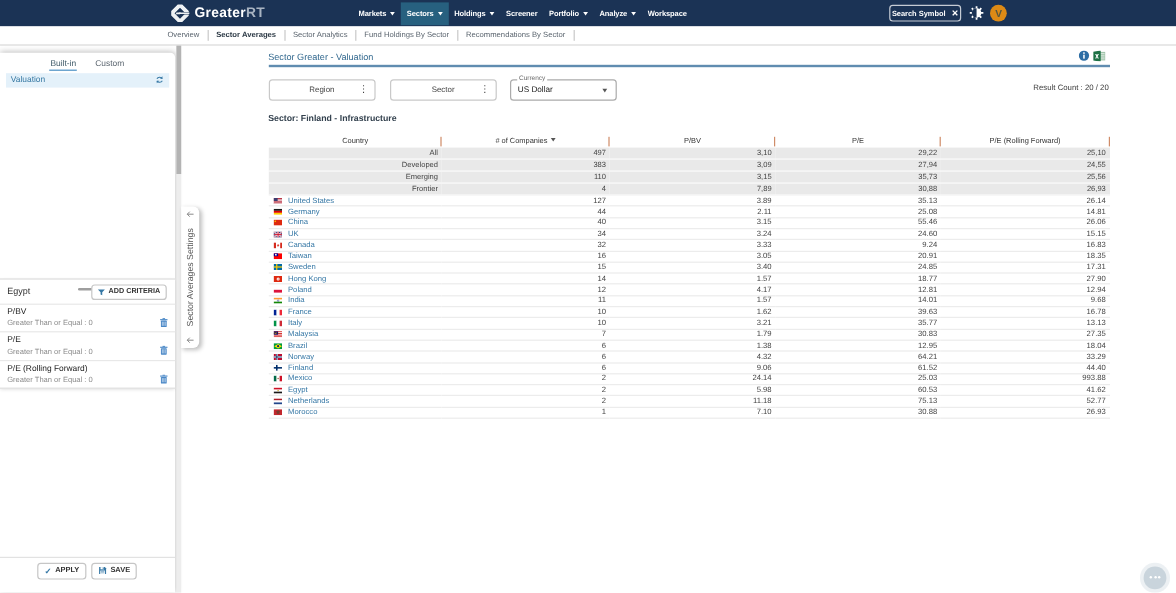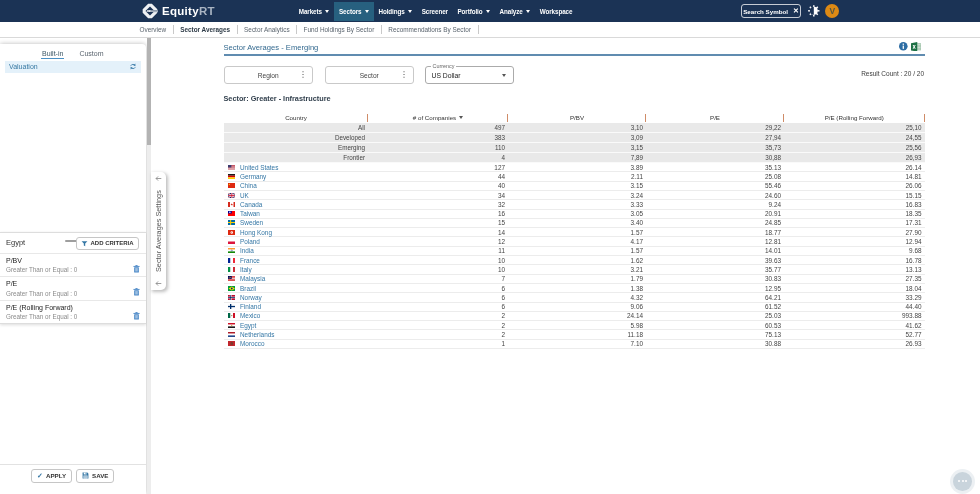--- a/index.html
+++ b/index.html
@@ -150,7 +150,7 @@
         <path d="M10.5 11.2 L24 11.2 L24 13 L10.5 13 Z" fill="#eef1f4"></path>
         <path d="M7.6 11 L13 11 L12 13.2 L6.6 13.2 Z" fill="#eef1f4"></path>
       </svg>
-      <span class="brand-text"><span>Equity</span><span class="rt">RT</span></span>
+      <span class="brand-text"><span>Greater</span><span class="rt">RT</span></span>
     </div>
     <nav class="menu" id="main-menu">
         <div class="menu-item">

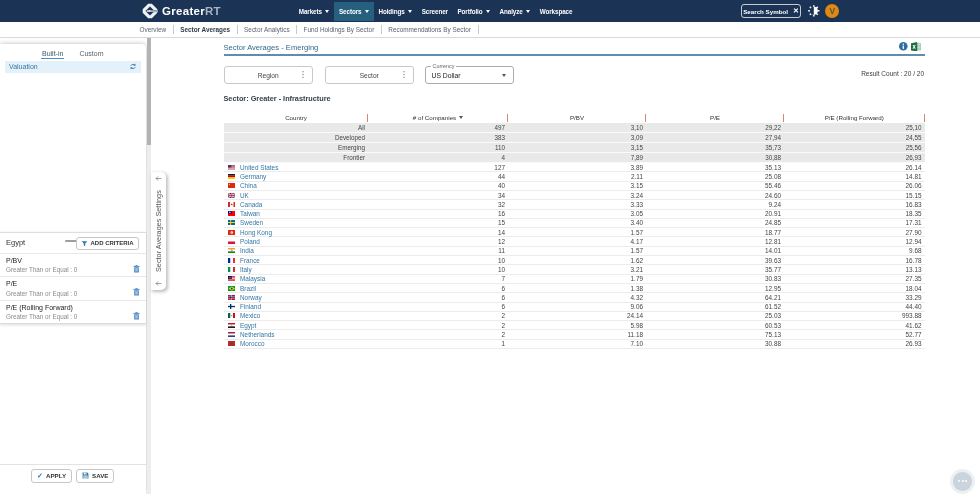--- a/index.html
+++ b/index.html
@@ -323,7 +323,7 @@
   </div>
 
   <main class="content">
-    <a class="page-title">Sector Averages - Emerging</a>
+    <a class="page-title">Sector Greater - Valuation</a>
     <div class="title-line"></div>
     <svg class="info-icon" viewBox="0 0 12 12">
         <circle cx="6" cy="6" r="6" fill="#2d6da4"></circle>

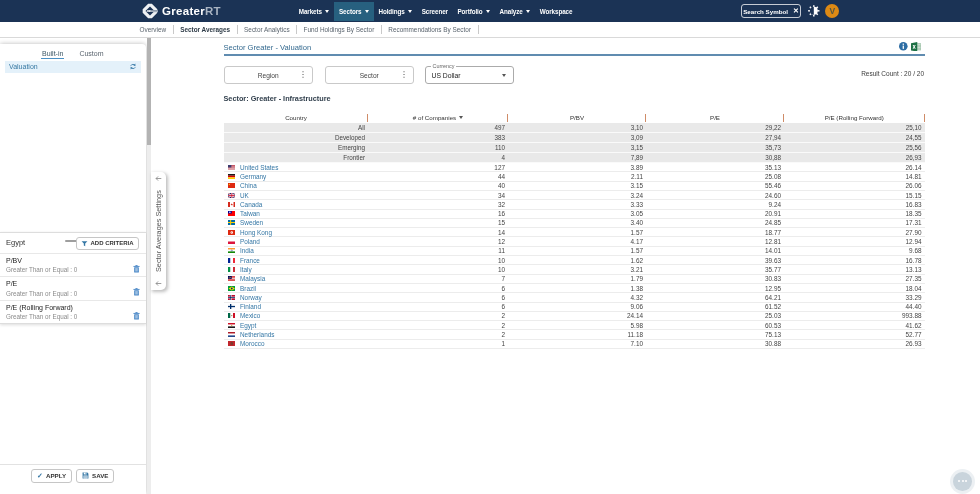--- a/index.html
+++ b/index.html
@@ -357,7 +357,7 @@
     </div>
 
     <div class="result-count">Result Count : 20 / 20</div>
-    <div class="sector-heading">Sector: Greater - Infrastructure</div>
+    <div class="sector-heading">Sector: Finland - Infrastructure</div>
 
     <div class="tablewrap">
       <table>

